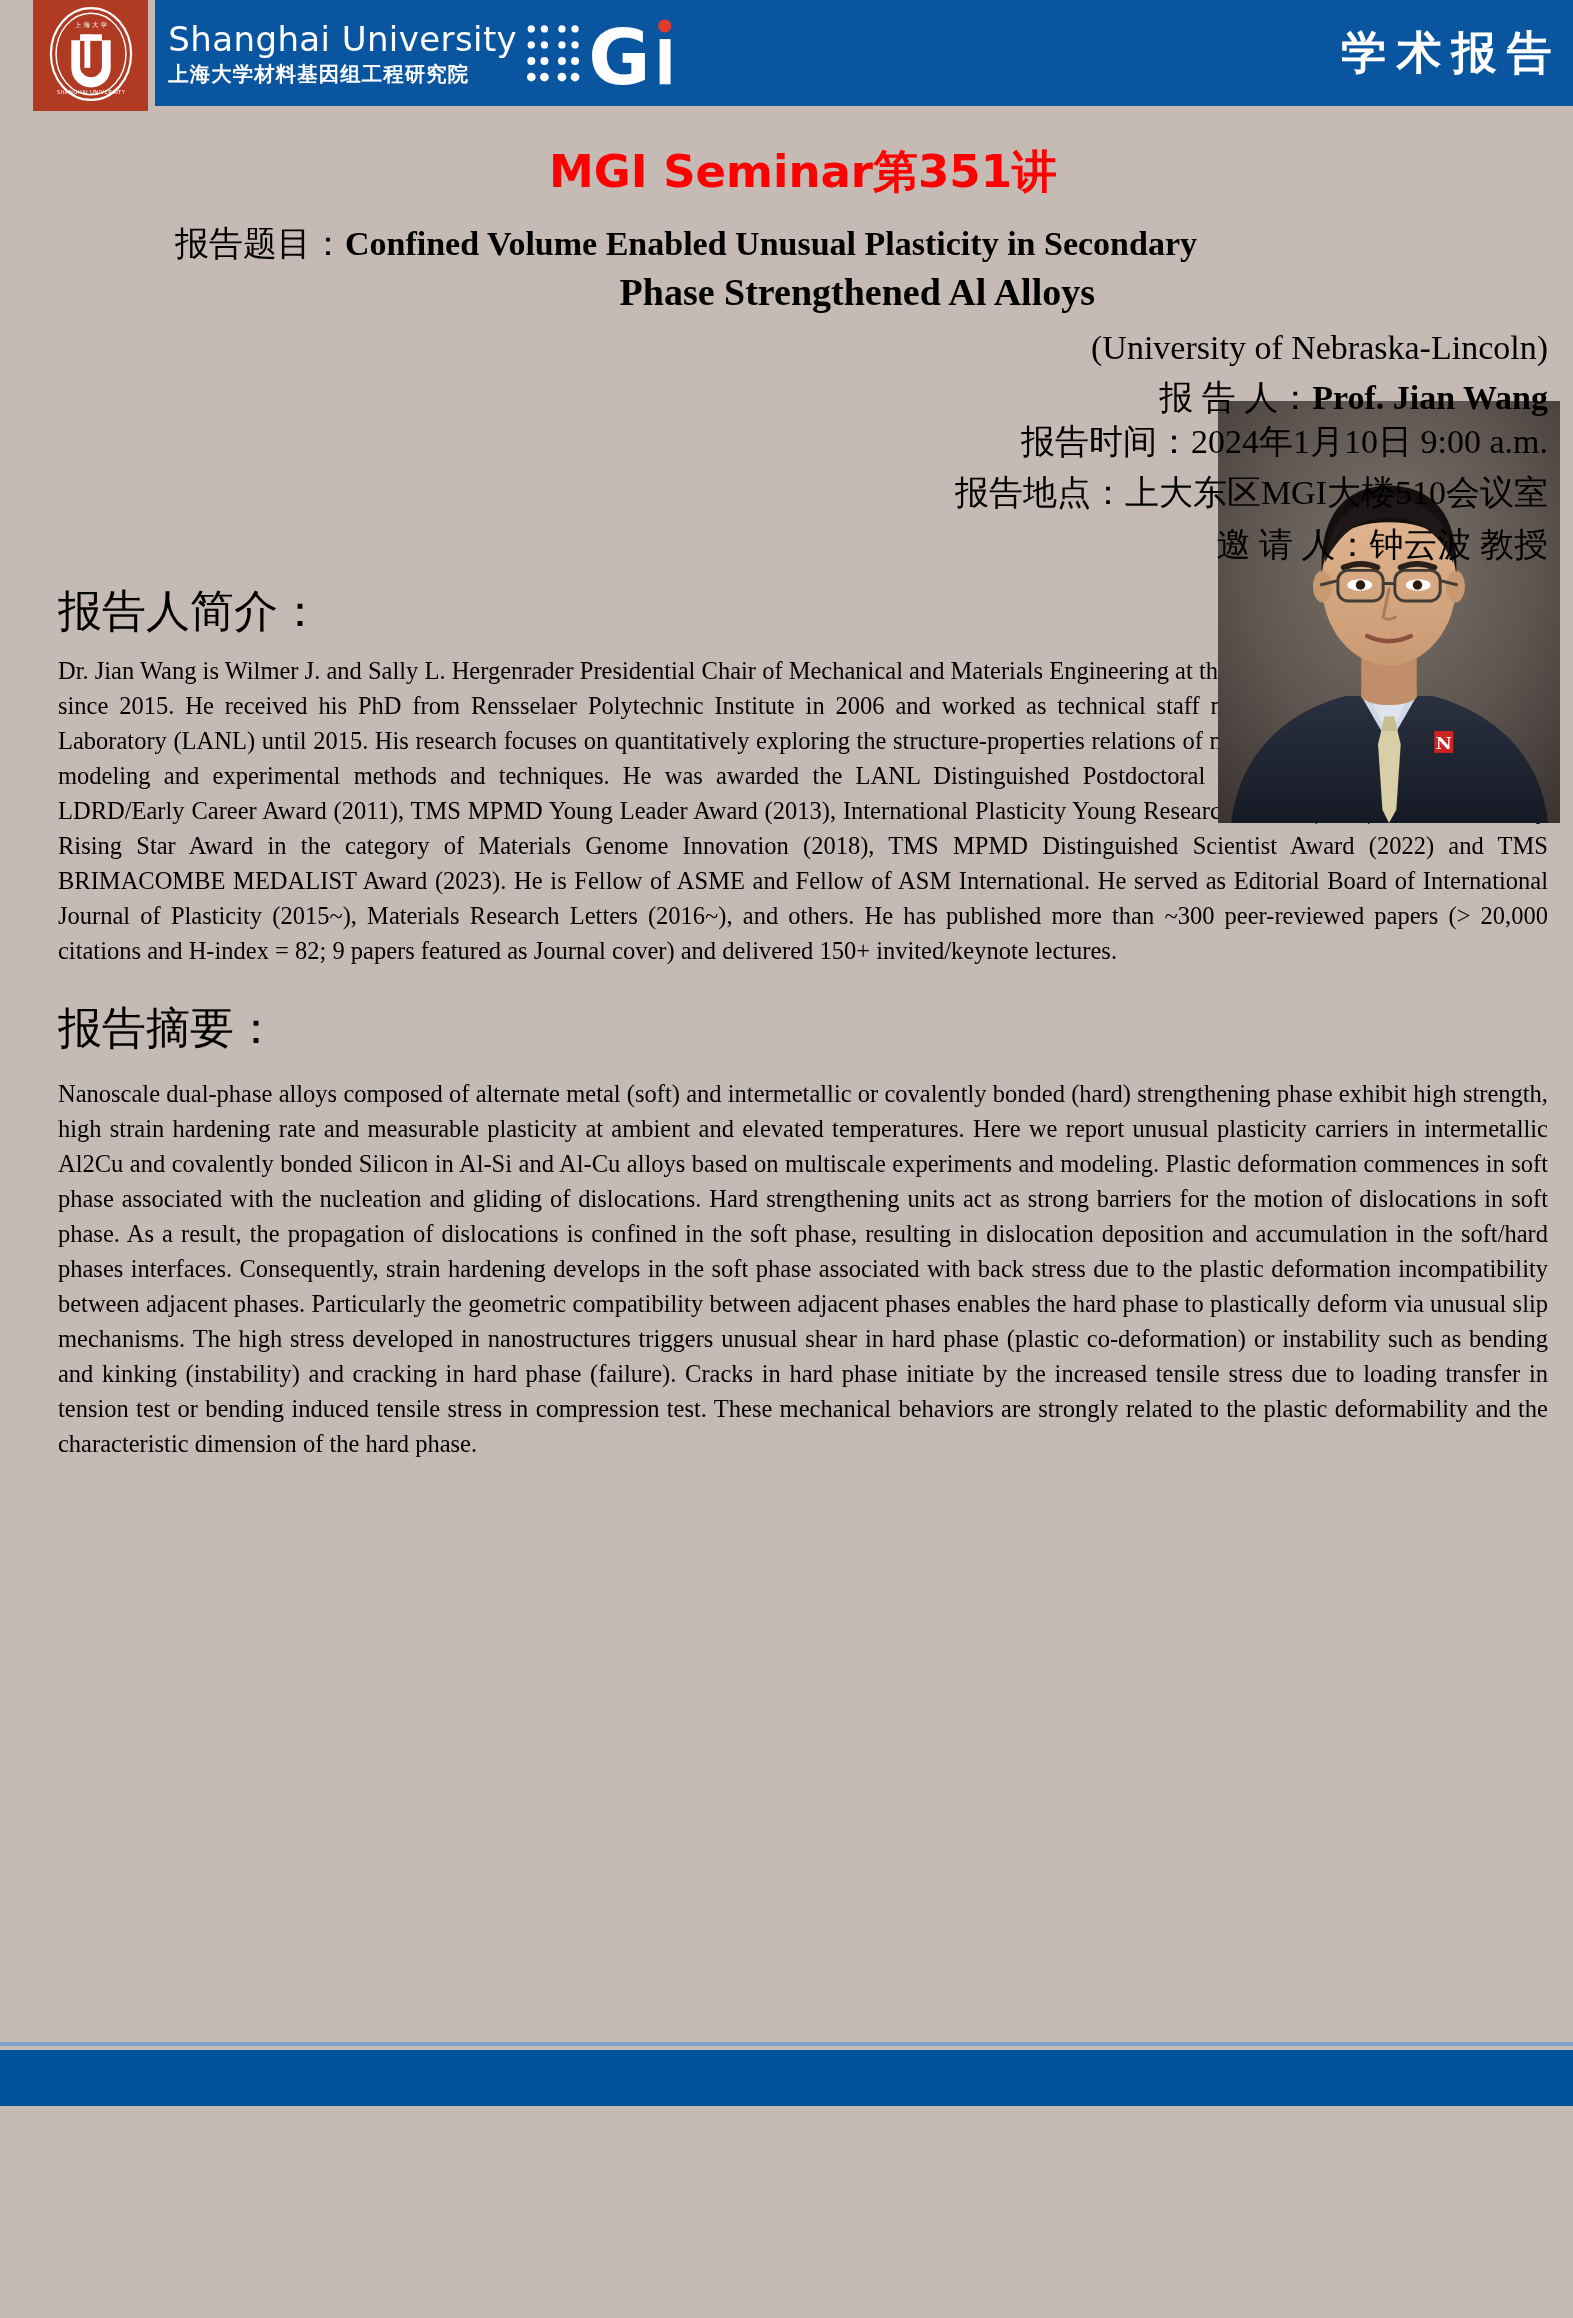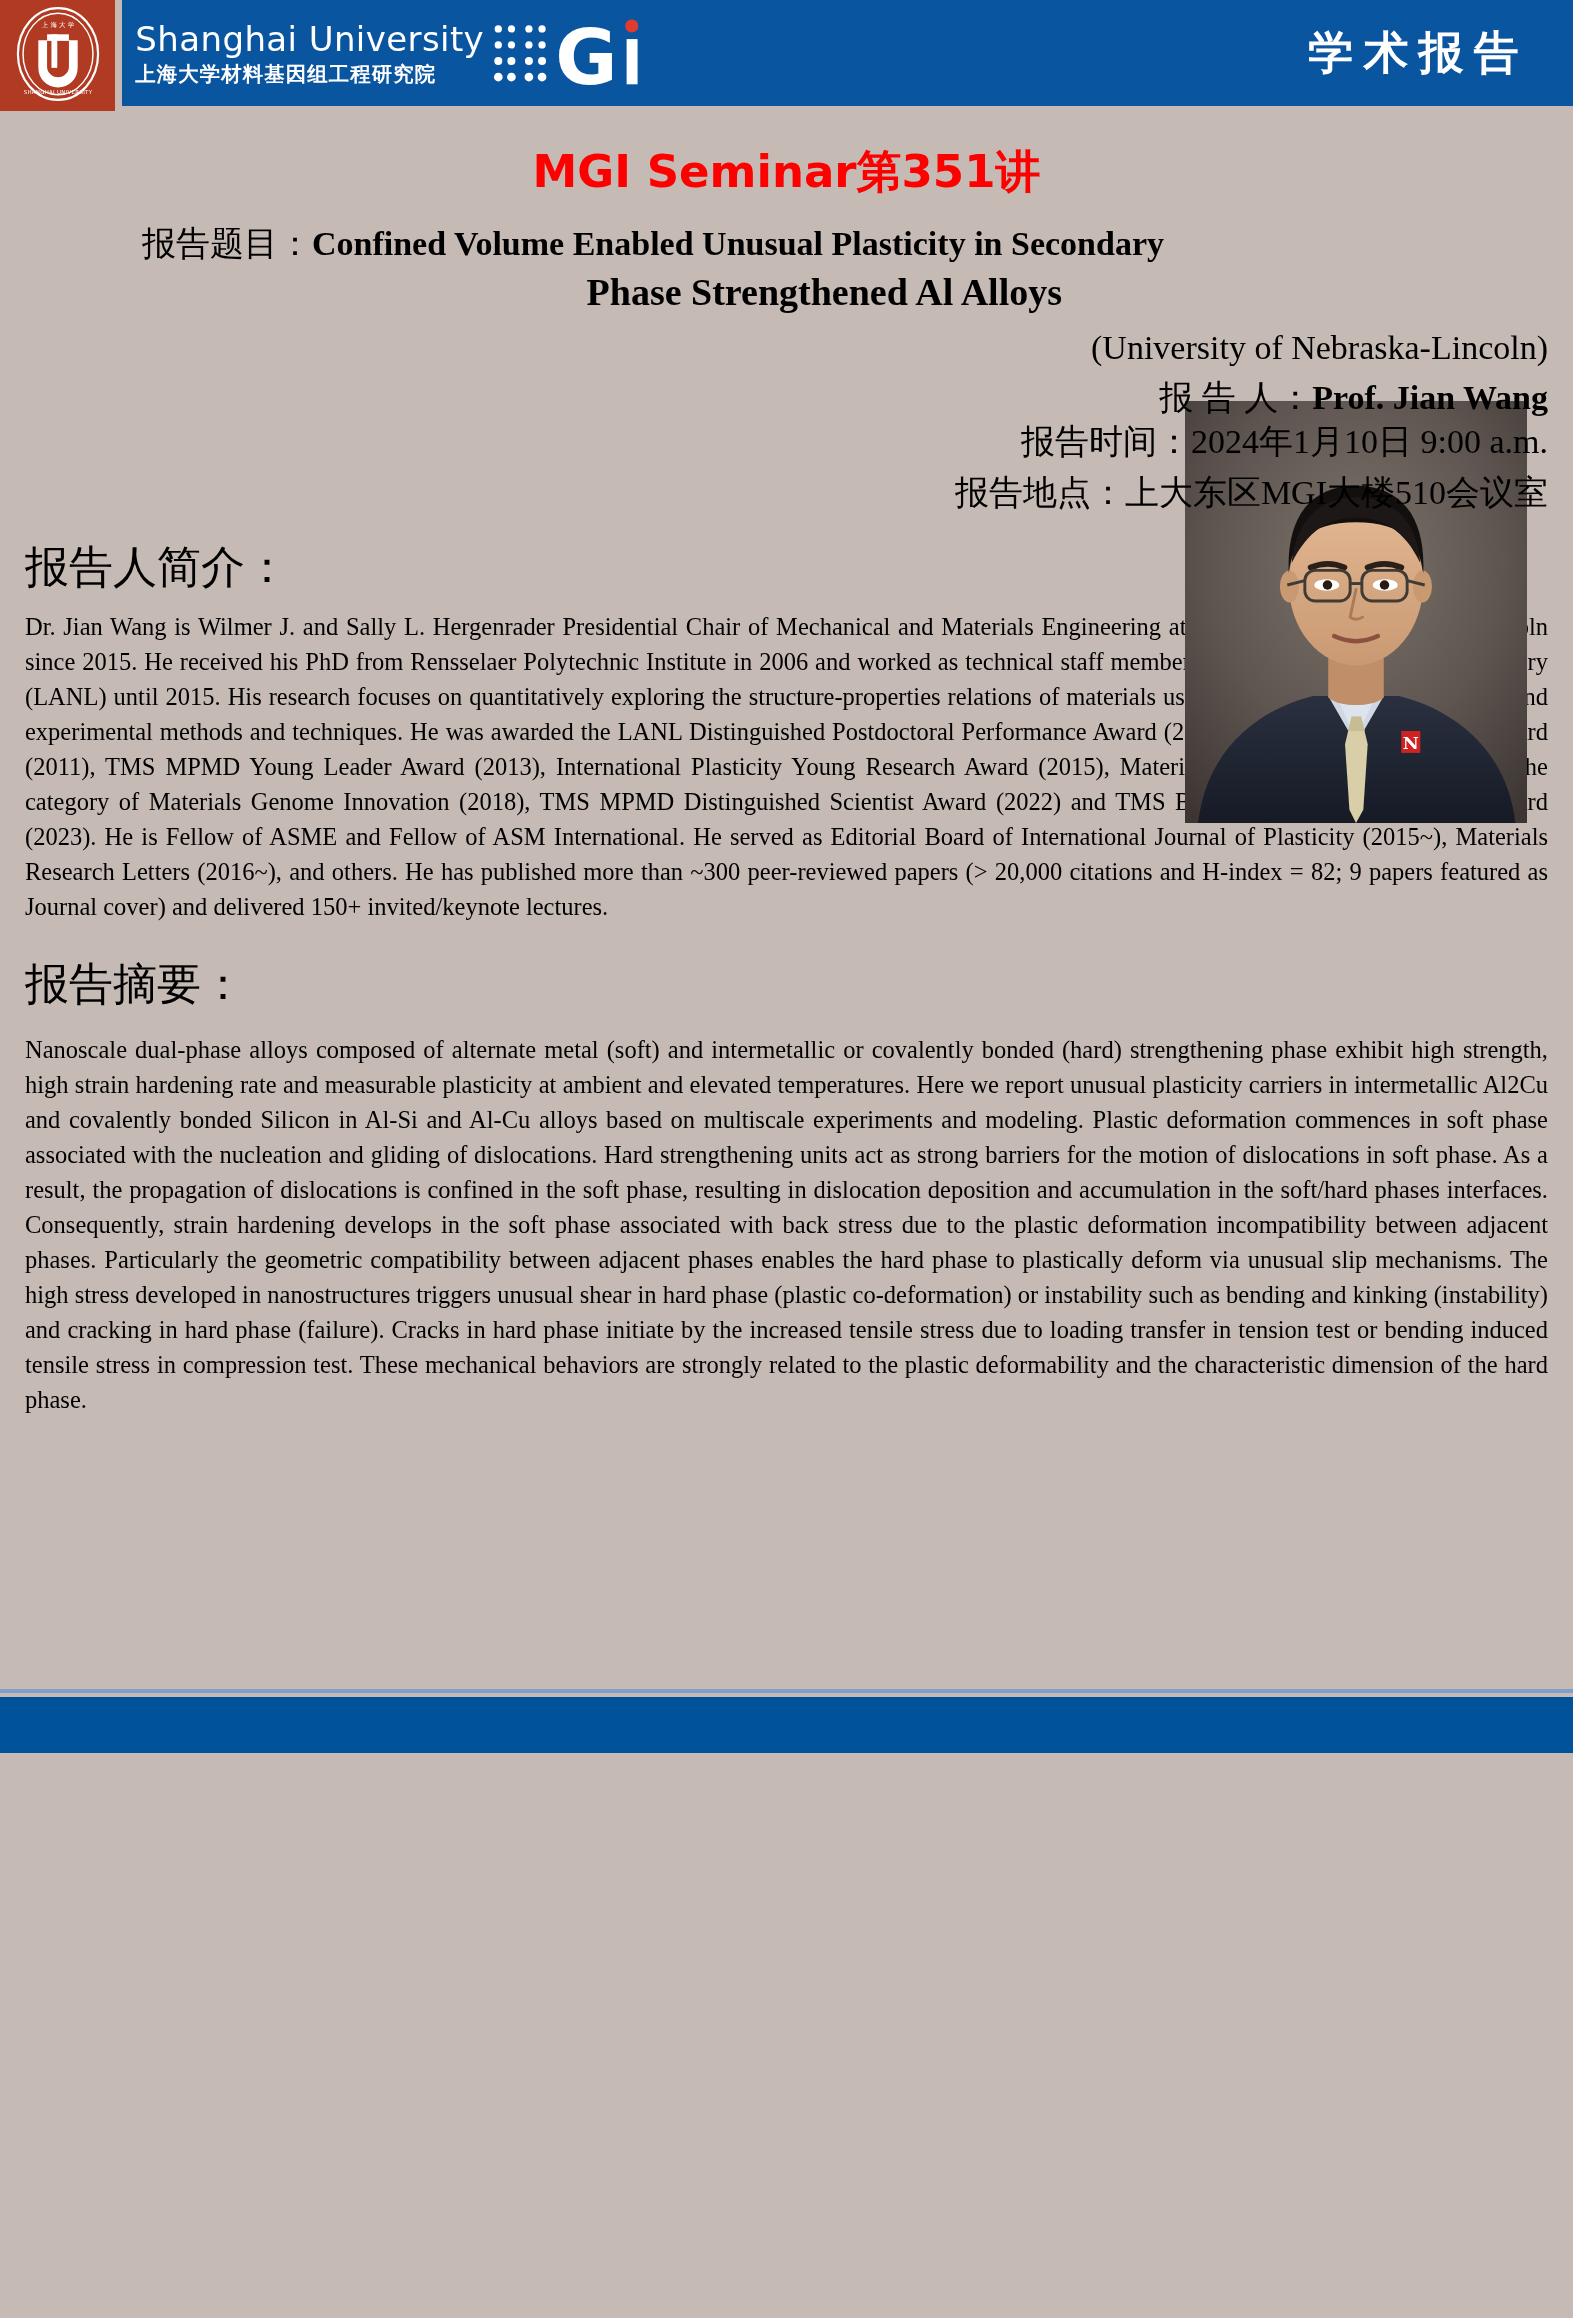--- a/index.html
+++ b/index.html
@@ -15,8 +15,9 @@
   #poster {
     position: relative;
     width: 1573px;
-    height: 1753px;
+    height: 2106px;
     background: #c6bab4;
+    padding-left: 33px;
   }
 
   

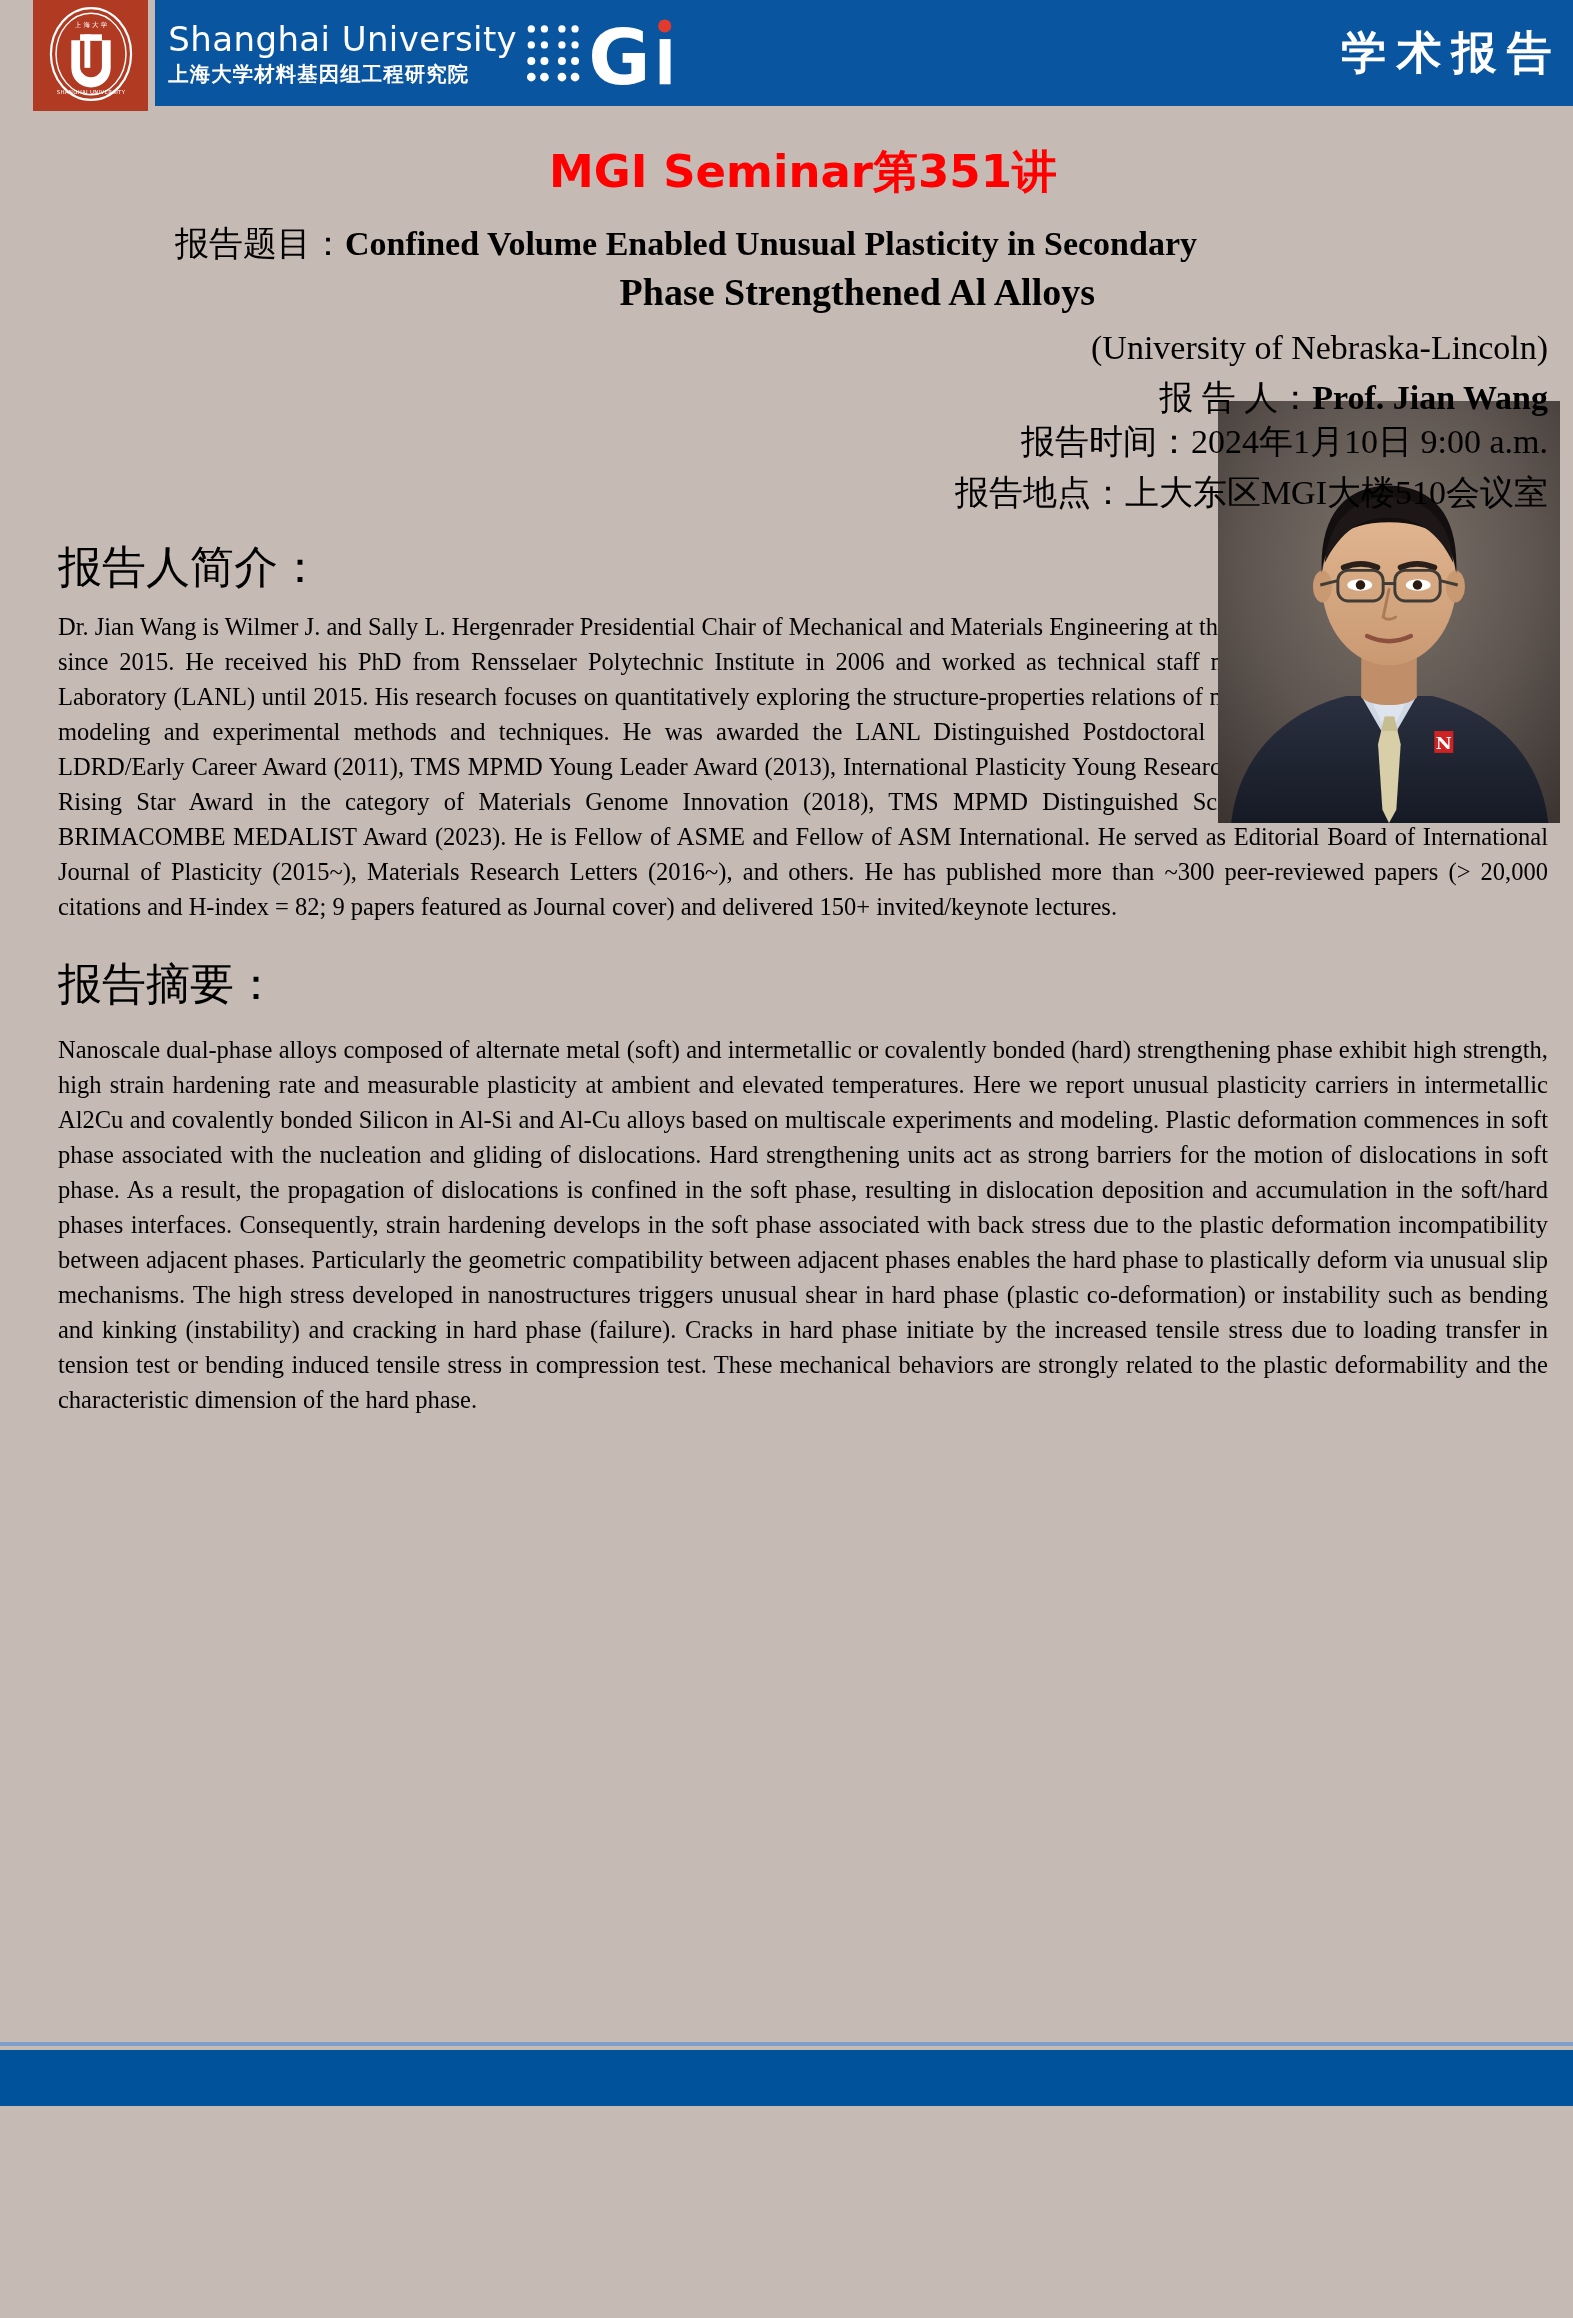--- a/index.html
+++ b/index.html
@@ -371,6 +371,9 @@
 
       <div class="row-gap-sm"></div>
 
+      <div class="info-line">
+        <span class="lbl">邀  请 人：</span><span>钟云波 教授</span>
+      </div>
     </div>
 
     <div class="section-head">报告人简介：</div>

